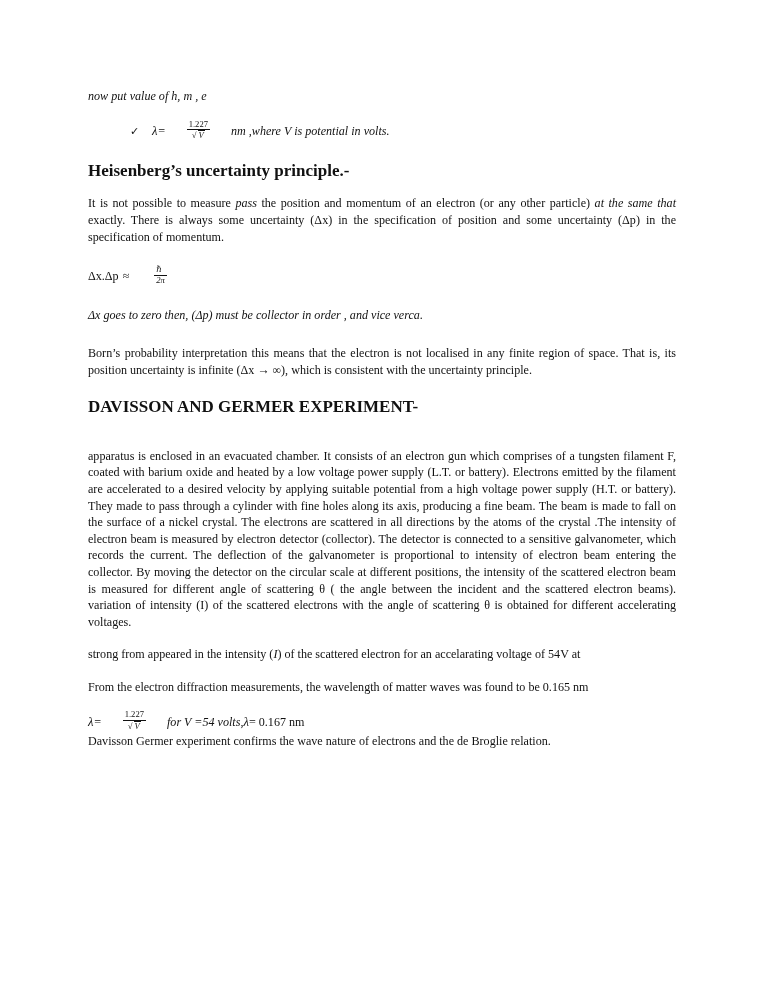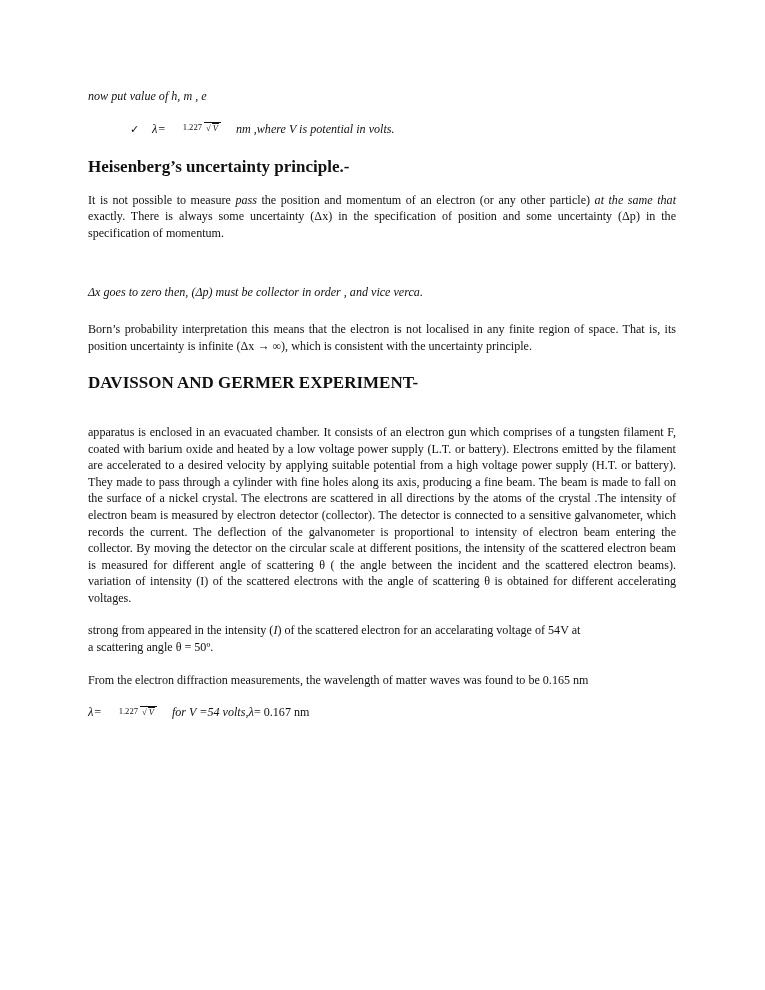--- a/index.html
+++ b/index.html
@@ -75,10 +75,9 @@
   }
   .frac {
     display: inline-flex;
-    flex-direction: row;
-    align-items: center;
+    flex-direction: column;
     vertical-align: middle;
-    margin: 0 15px;
+    margin: 0 21px;
     position: relative;
     top: -1px;
   }

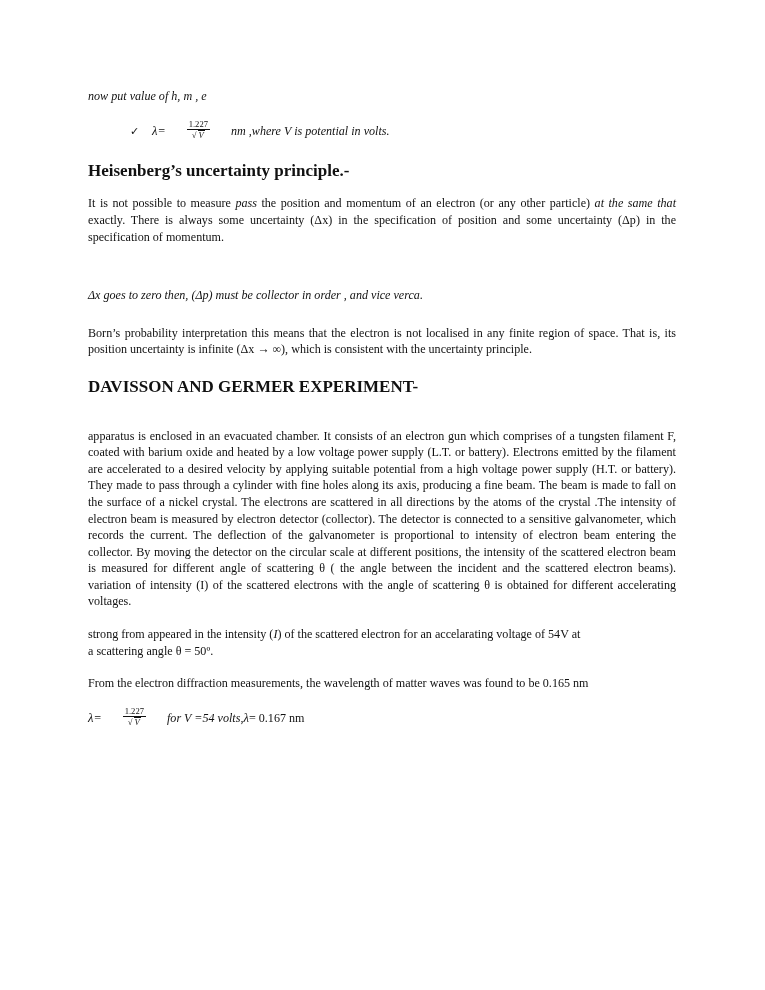--- a/index.html
+++ b/index.html
@@ -149,6 +149,14 @@
 
     <div class="spacer-lg"></div>
 
+    <div class="formula-line upright">
+      <span>Δx.Δp</span>
+      <span style="padding:0 4px">≈</span>
+      <span class="frac">
+        <span class="num">ℏ</span>
+        <span class="den">2π</span>
+      </span>
+    </div>
 
     <div class="spacer-lg"></div>
 

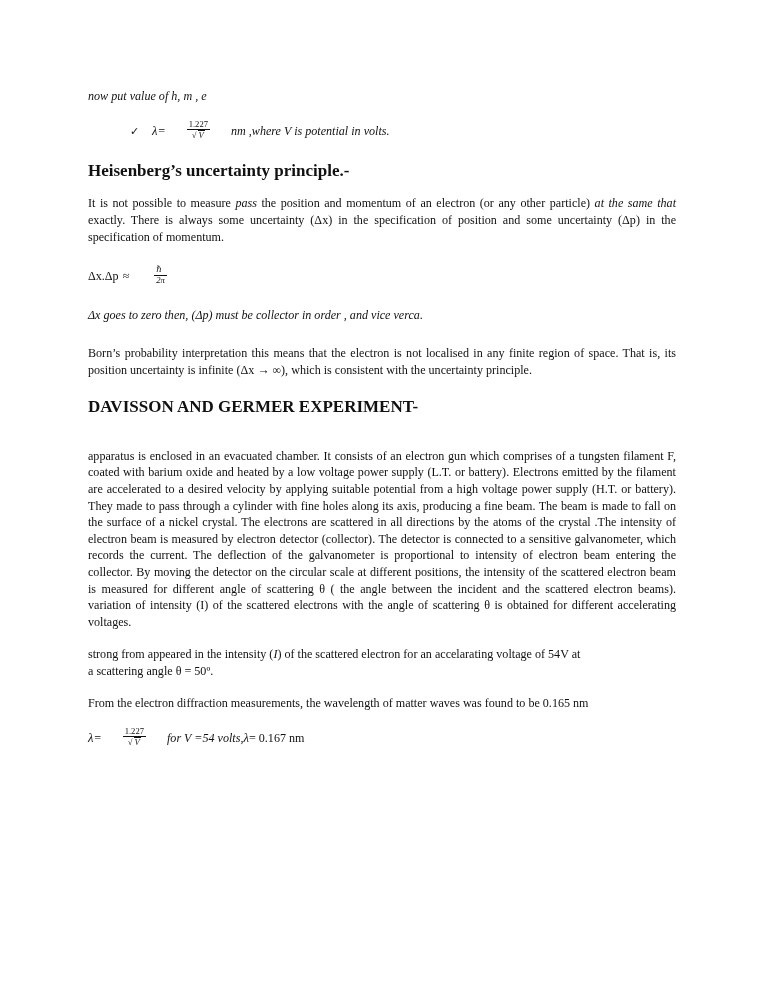--- a/index.html
+++ b/index.html
@@ -180,7 +180,6 @@
     <div class="spacer-md"></div>
 
     <p class="para para-left"><span>strong from appeared in the intensity (</span><span class="italic">I</span><span>) of the scattered electron for an accelarating voltage of 54V at</span></p>
-    <p class="para para-left">a scattering angle  θ = 50º.</p>
 
     <div class="spacer-md"></div>
 

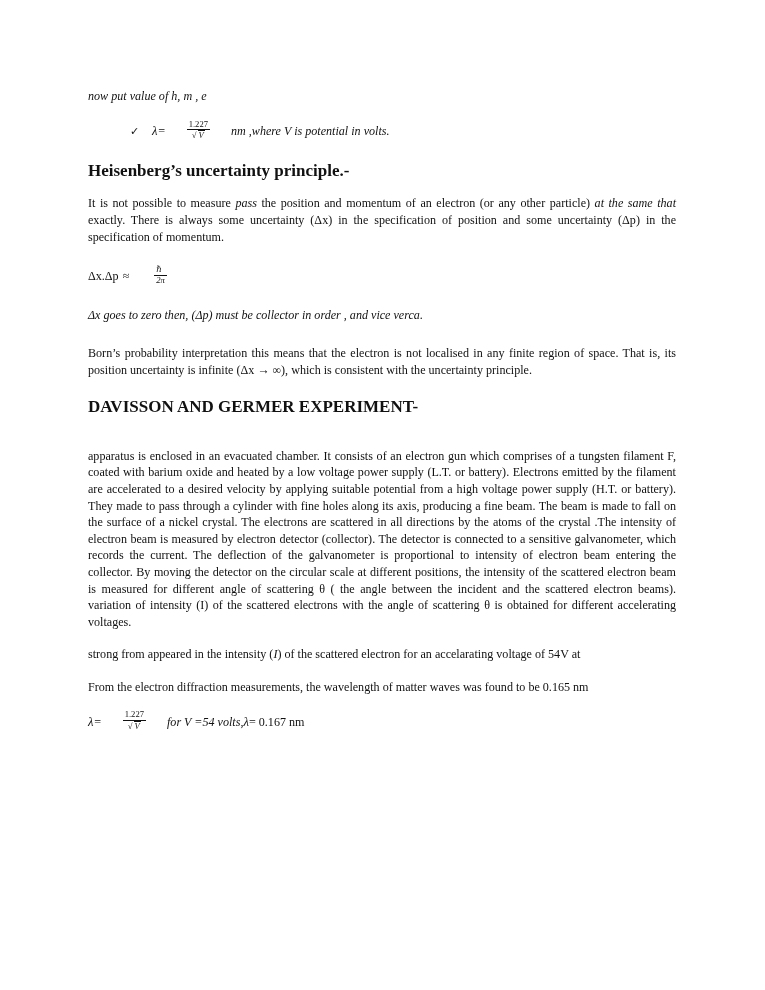--- a/index.html
+++ b/index.html
@@ -200,6 +200,7 @@
         <span style="font-style:normal">= 0.167 nm</span>
     </div>
 
+    <p class="para para-left">Davisson Germer experiment confirms the wave nature of electrons and the de Broglie relation.</p>
 
   </div>
 </div>

